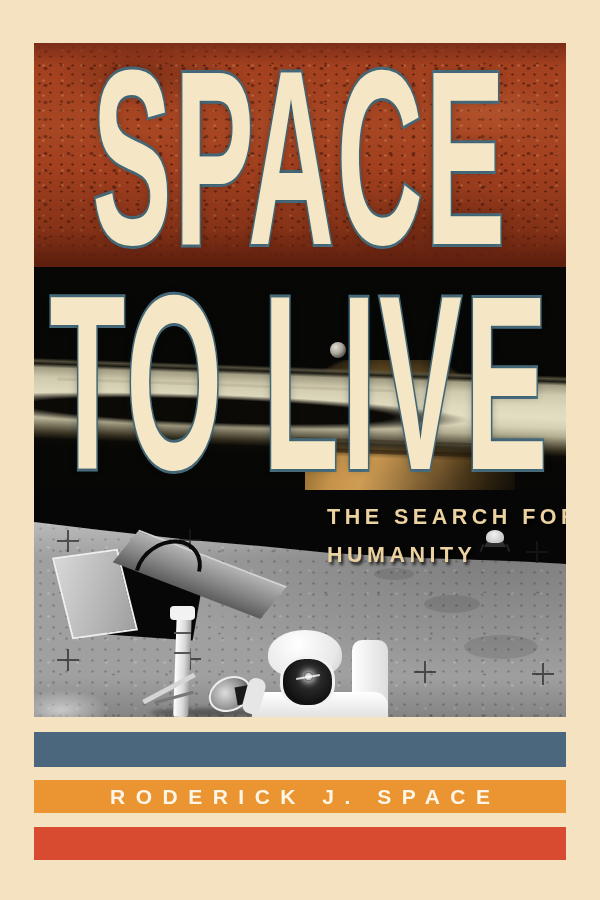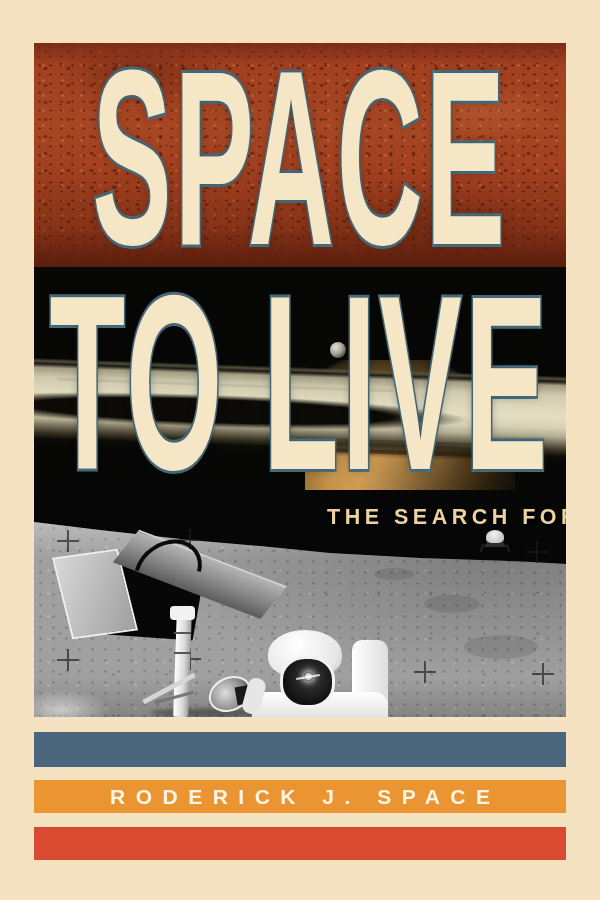--- a/index.html
+++ b/index.html
@@ -231,6 +231,7 @@
 
   <div id="subtitle">
     <div>THE SEARCH FOR</div>
+    <div>HUMANITY</div>
   </div>
 </div>
 

